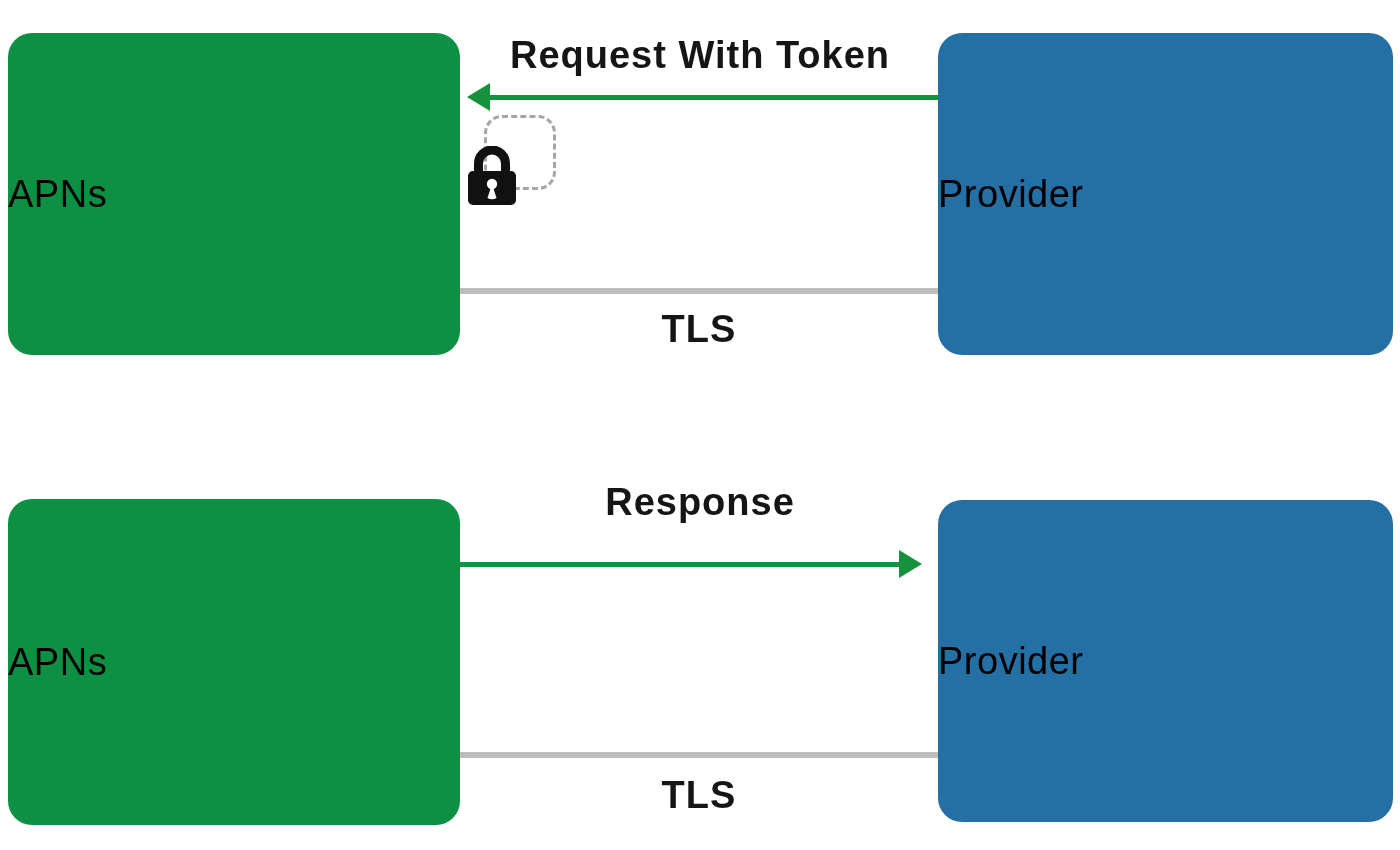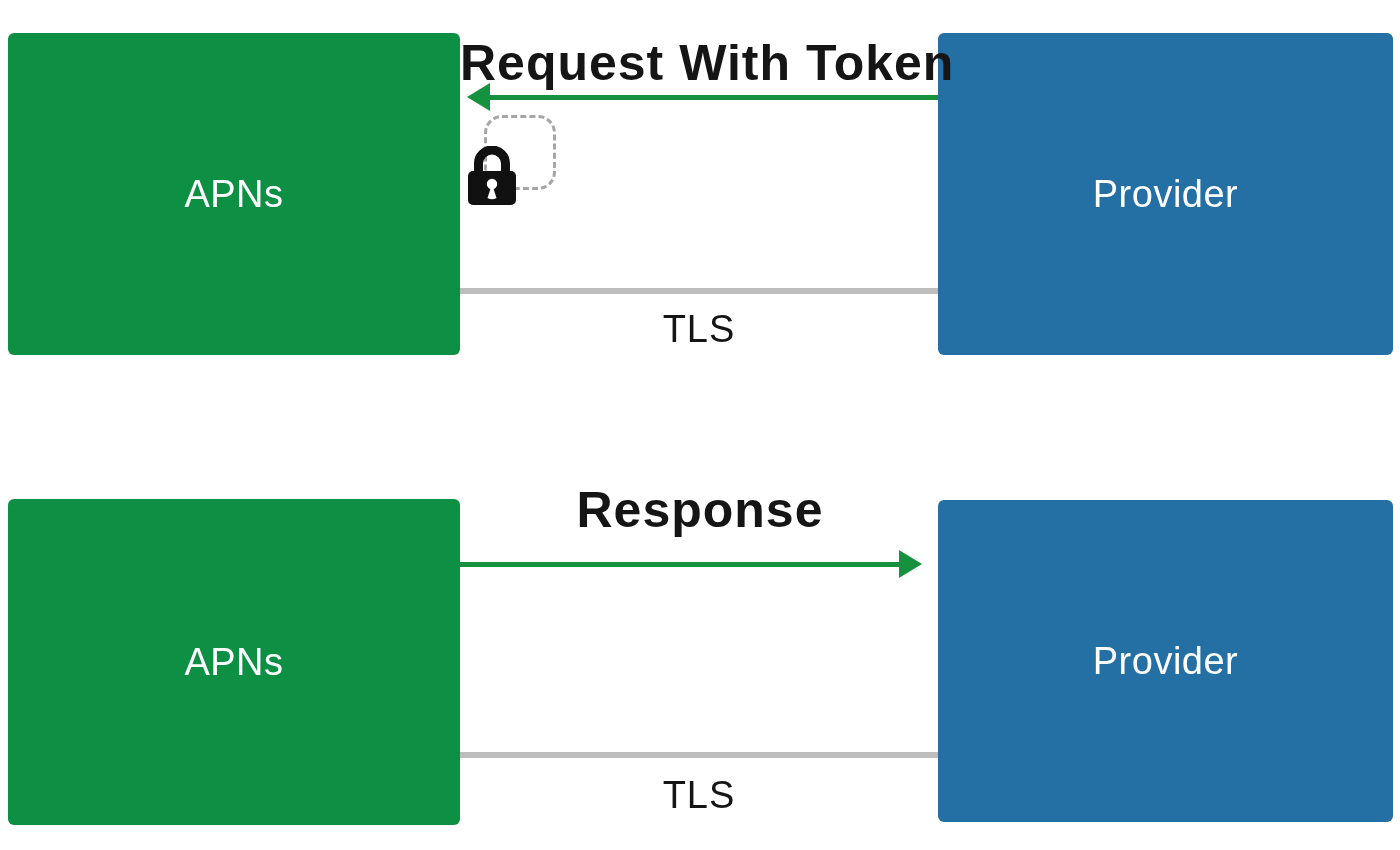--- a/index.html
+++ b/index.html
@@ -41,7 +41,7 @@
     text-align: center;
     color: #151515;
     font-weight: 700;
-    font-size: 50px;
+    font-size: 38px;
     letter-spacing: 1px;
     white-space: nowrap;
   }

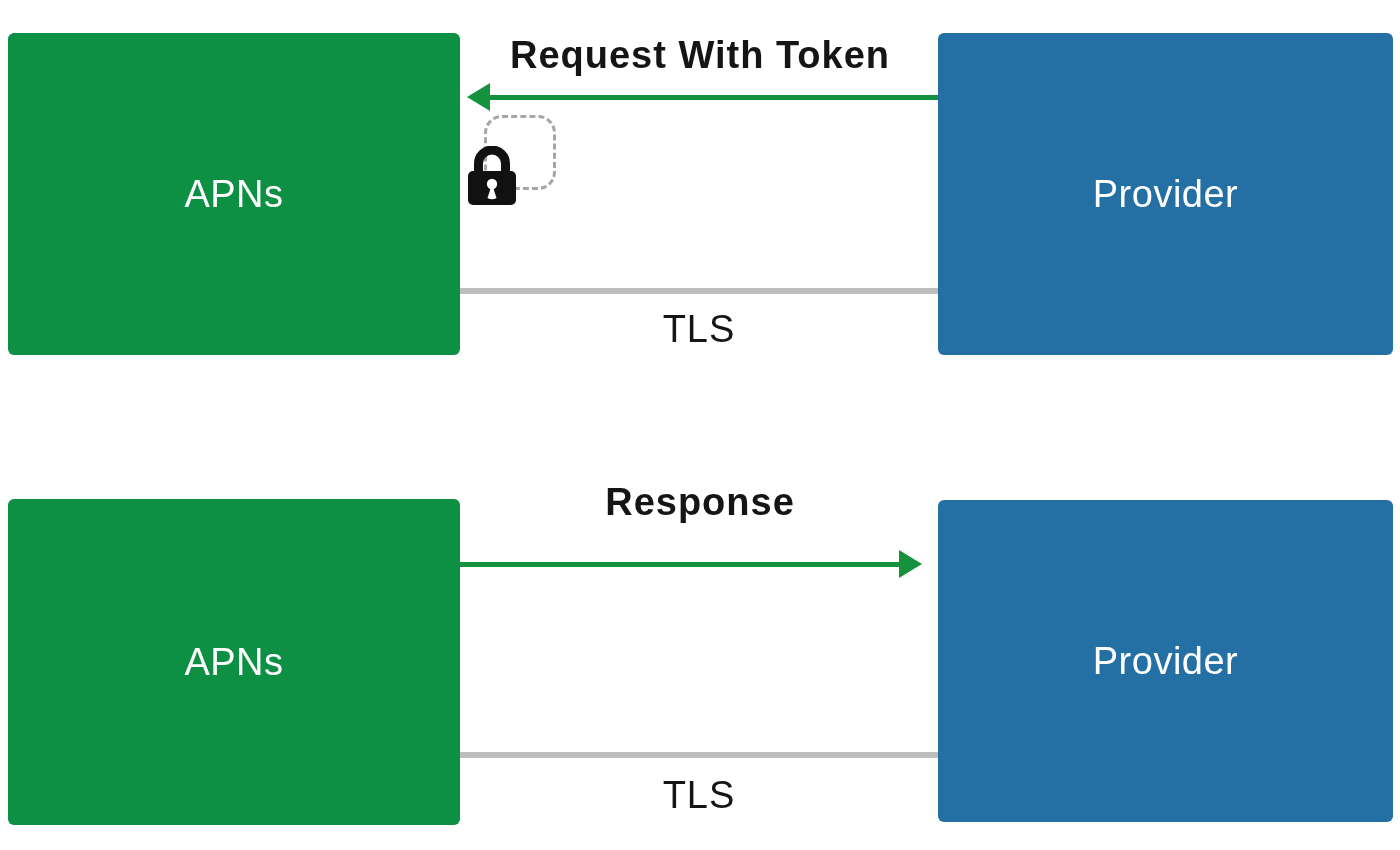--- a/index.html
+++ b/index.html
@@ -17,11 +17,11 @@
   }
   .node {
     position: absolute;
-    border-radius: 6px;
+    border-radius: 24px;
     display: flex;
     align-items: center;
-    justify-content: center;
-    color: #ffffff;
+    justify-content: flex-start;
+    color: #000000;
     font-size: 38px;
     font-weight: 400;
     letter-spacing: 0.5px;

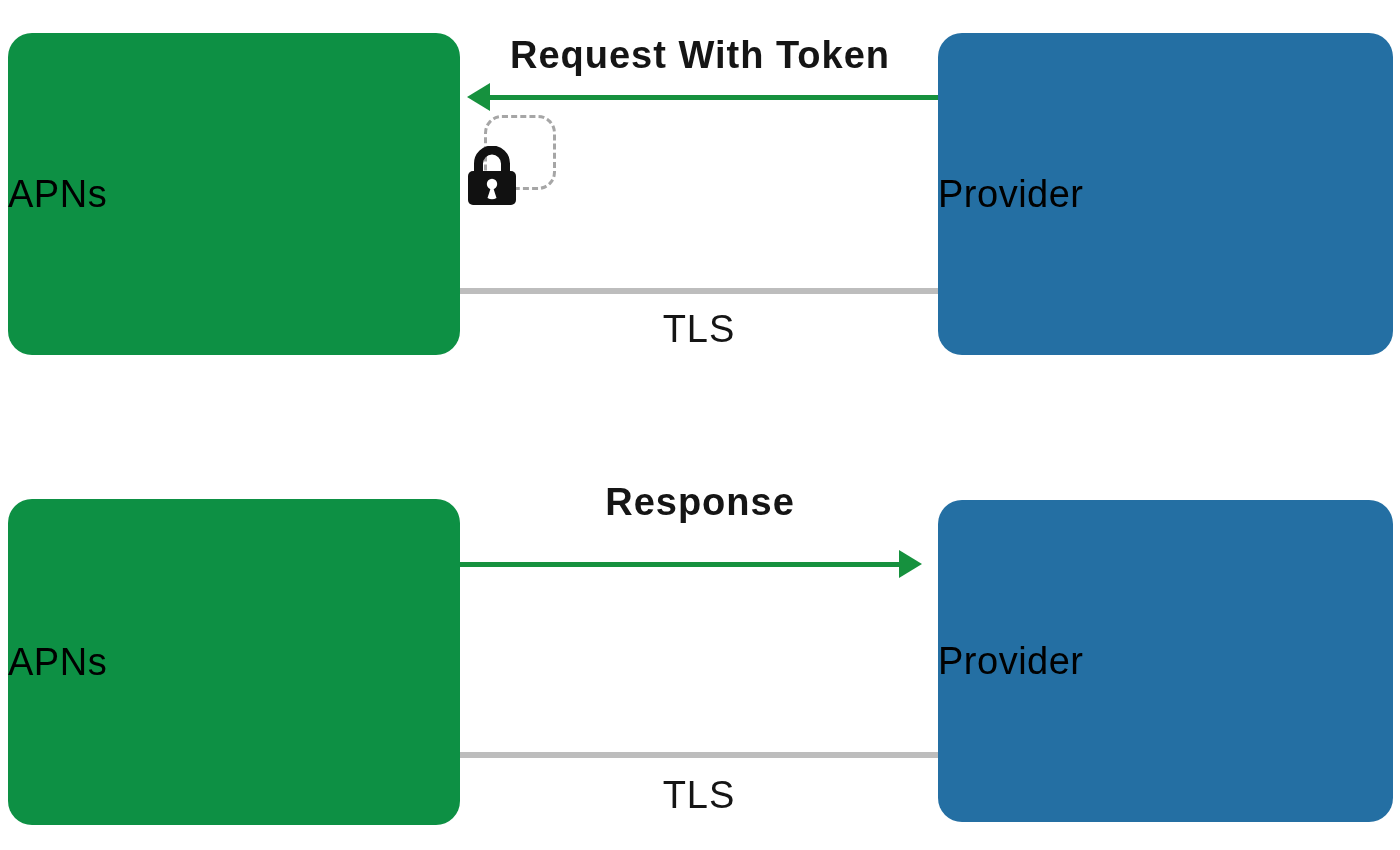--- a/index.html
+++ b/index.html
@@ -88,7 +88,7 @@
     width: 478px;
     text-align: center;
     color: #151515;
-    font-weight: 400;
+    font-weight: 700;
     font-size: 38px;
     letter-spacing: 1px;
   }

